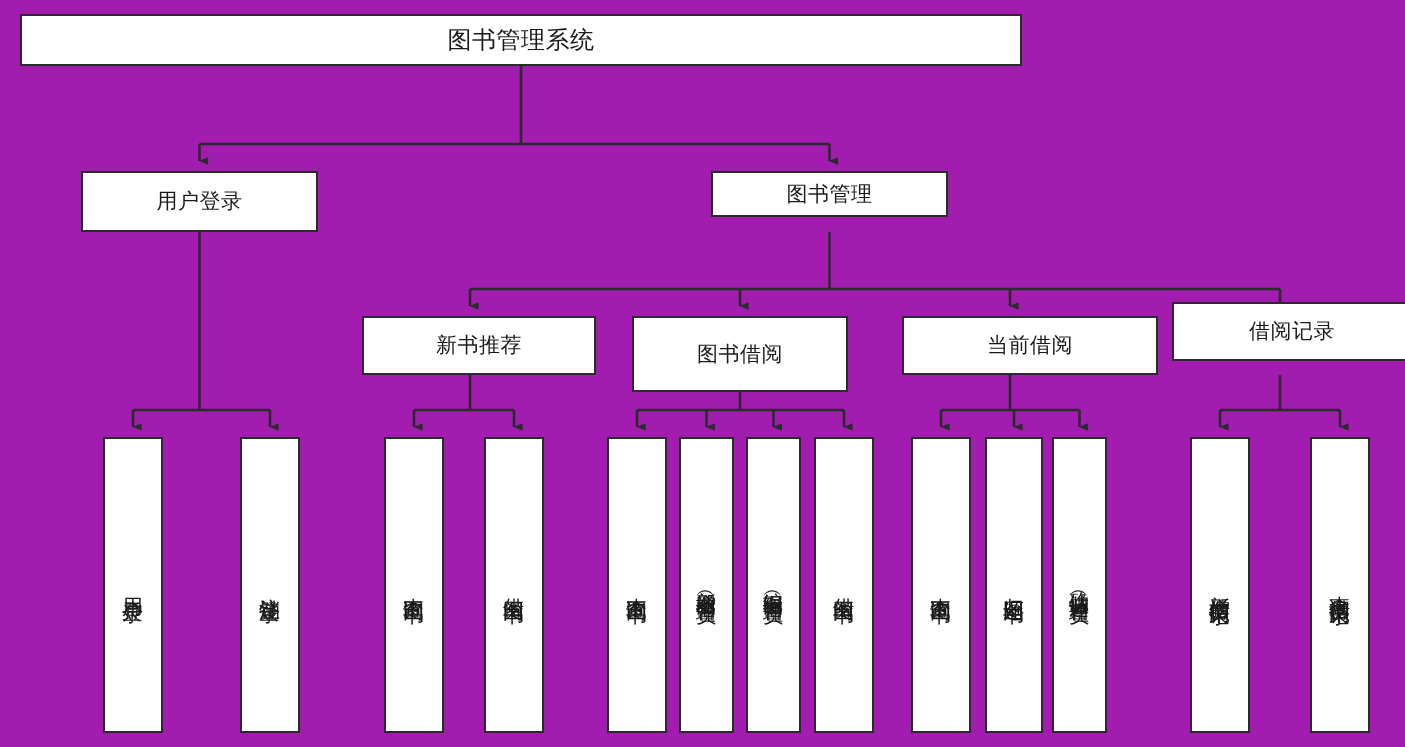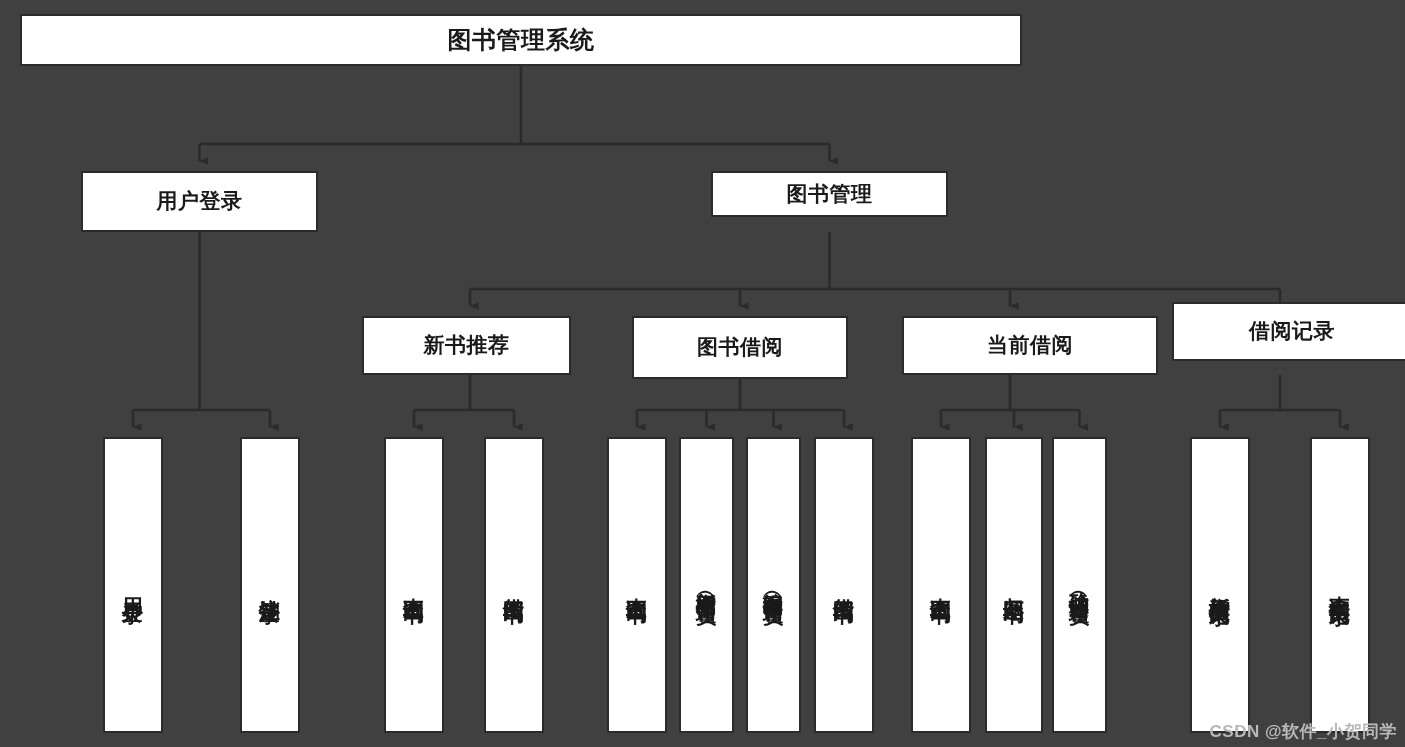--- a/index.html
+++ b/index.html
@@ -14,9 +14,8 @@
     position: relative;
     width: 1405px;
     height: 747px;
-    background: #404040;
+    background: #a21caf;
     overflow: hidden;
-    font-weight: bold;
   }
   #diagram-svg {
     position: absolute;

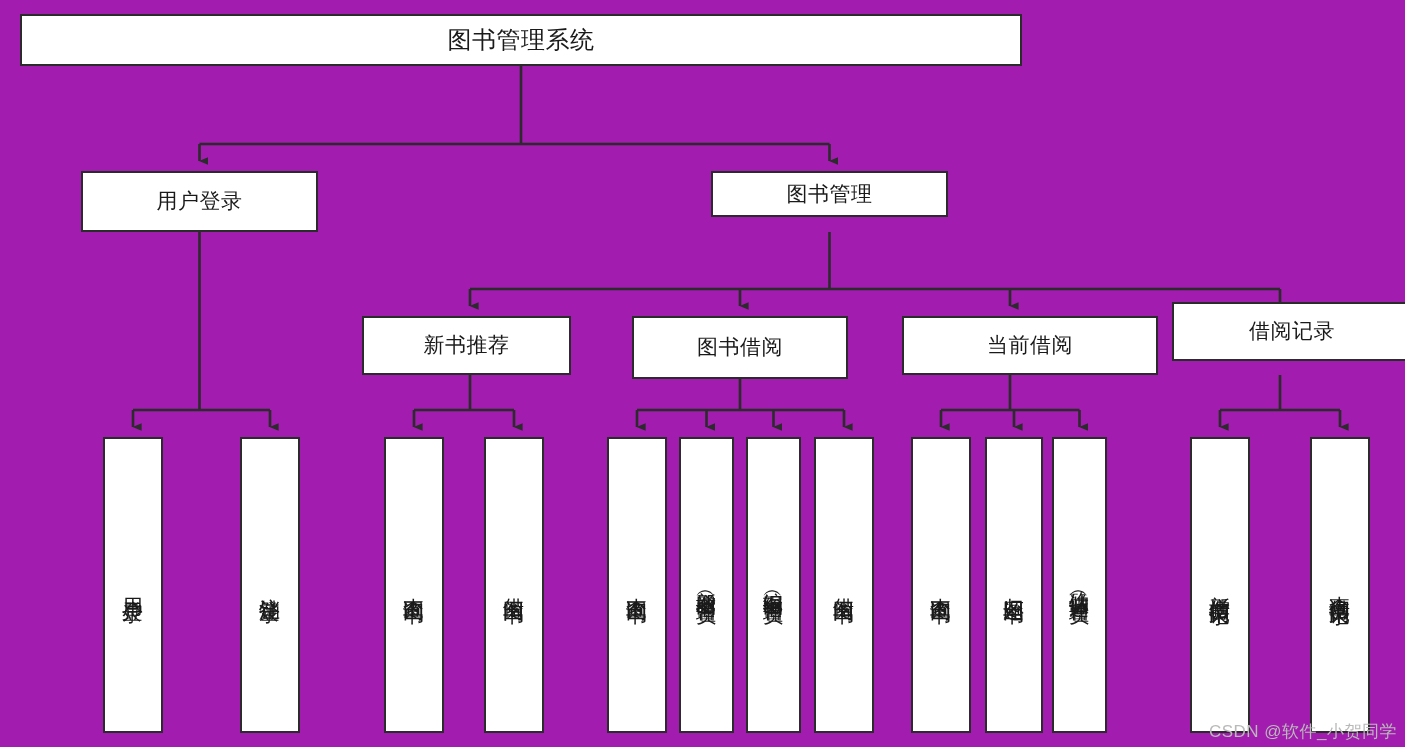--- a/index.html
+++ b/index.html
@@ -118,7 +118,7 @@
       <div class="node-box" style="left: 711px; top: 171px; width: 237px; height: 46px;">
         <span class="node-label">图书管理</span>
       </div>
-      <div class="node-box" style="left: 362px; top: 316px; width: 209px; height: 59px;">
+      <div class="node-box" style="left: 362px; top: 316px; width: 234px; height: 59px;">
         <span class="node-label">新书推荐</span>
       </div>
       <div class="node-box" style="left: 632px; top: 316px; width: 216px; height: 63px;">

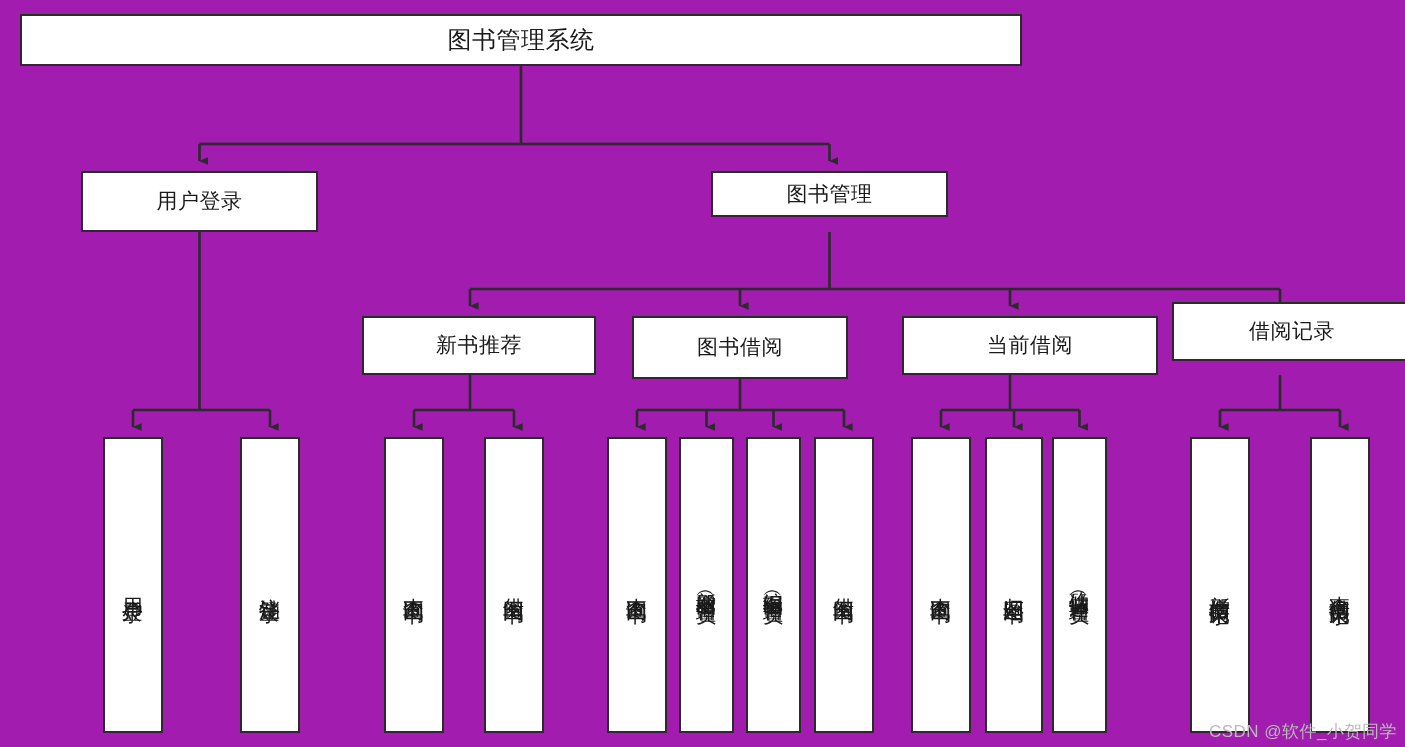--- a/index.html
+++ b/index.html
@@ -121,7 +121,7 @@
       <div class="node-box" style="left: 362px; top: 316px; width: 234px; height: 59px;">
         <span class="node-label">新书推荐</span>
       </div>
-      <div class="node-box" style="left: 632px; top: 316px; width: 216px; height: 63px;">
+      <div class="node-box" style="left: 632px; top: 316px; width: 216px; height: 76px;">
         <span class="node-label">图书借阅</span>
       </div>
       <div class="node-box" style="left: 902px; top: 316px; width: 256px; height: 59px;">

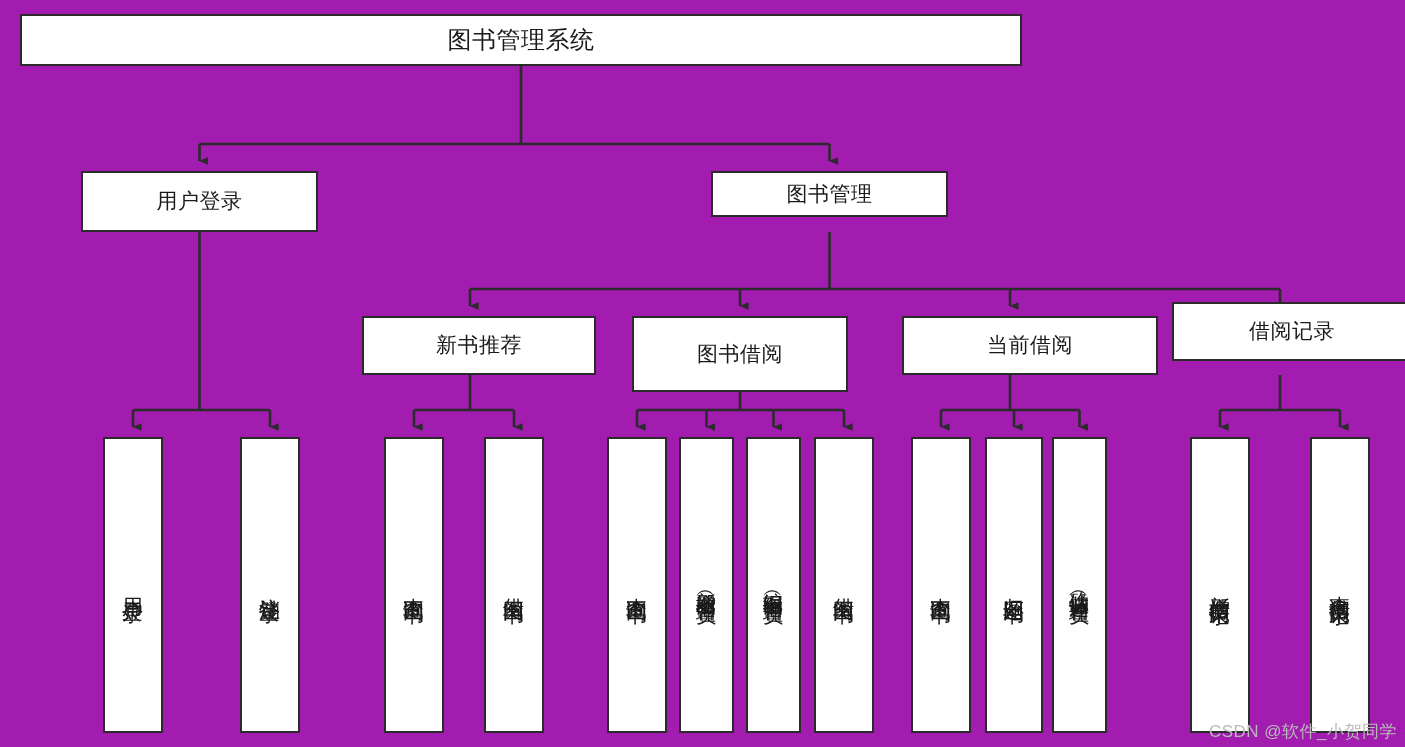--- a/index.html
+++ b/index.html
@@ -171,7 +171,6 @@
       </div>
     </div>
 
-  <div id="watermark">CSDN @软件_小贺同学</div>
 
 </div>
 

